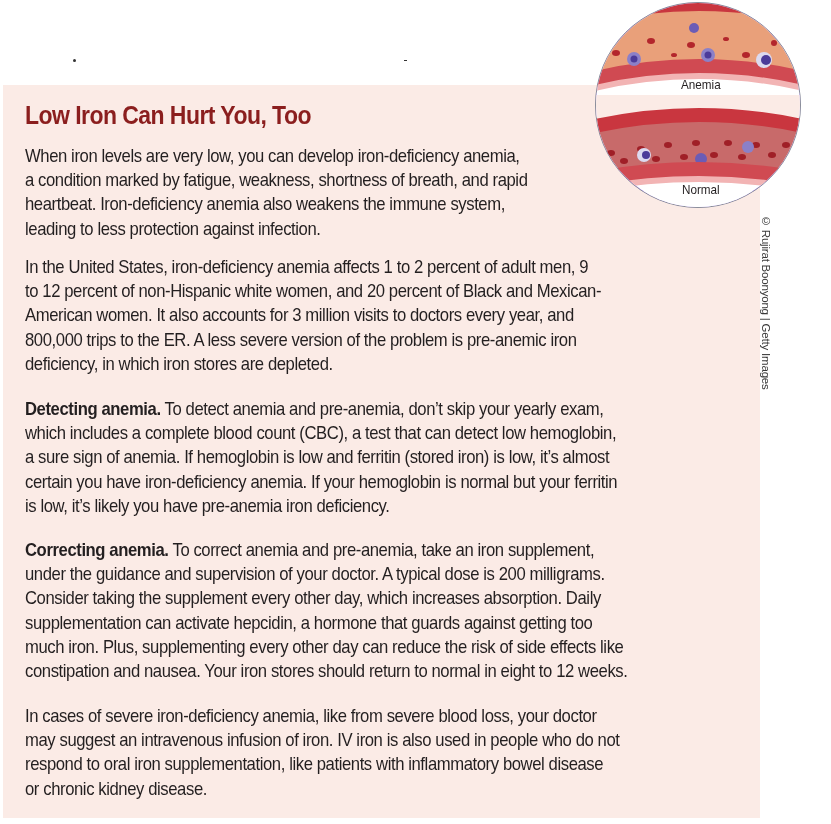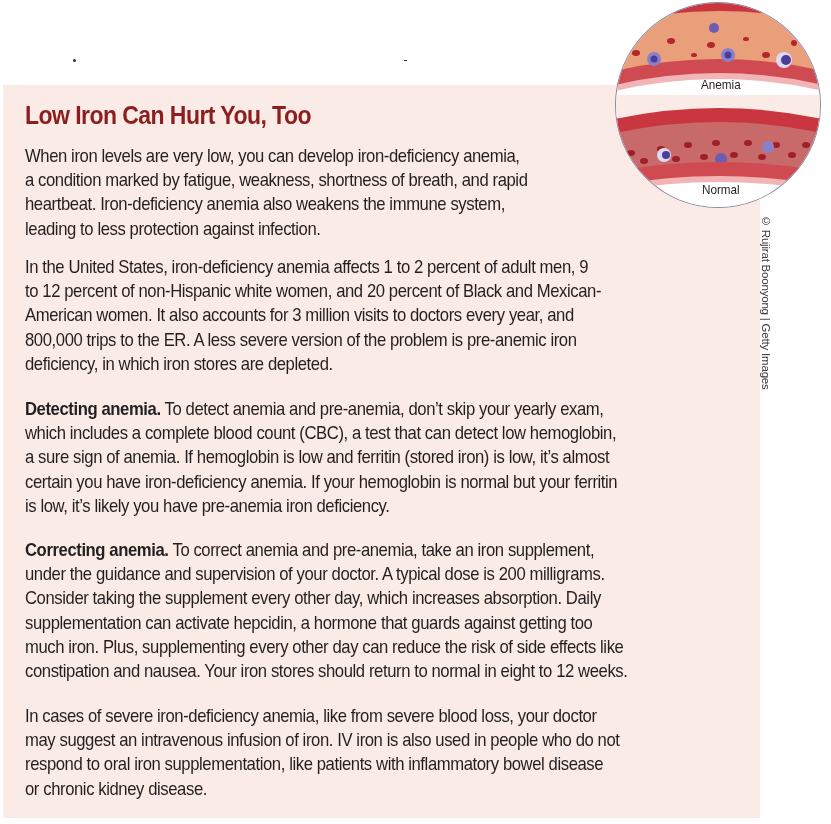--- a/index.html
+++ b/index.html
@@ -28,7 +28,7 @@
   .body-text .line { display: block; white-space: nowrap; }
   .body-text b { font-weight: bold; }
   .illus {
-    position: absolute; left: 615px; top: 2px; width: 206px; height: 206px;
+    position: absolute; left: 595px; top: 2px; width: 206px; height: 206px;
     border-radius: 50%; overflow: hidden; border: 1.5px solid #8a8f98;
     background: #8b5cf6; box-sizing: border-box; text-align: center;
   }

